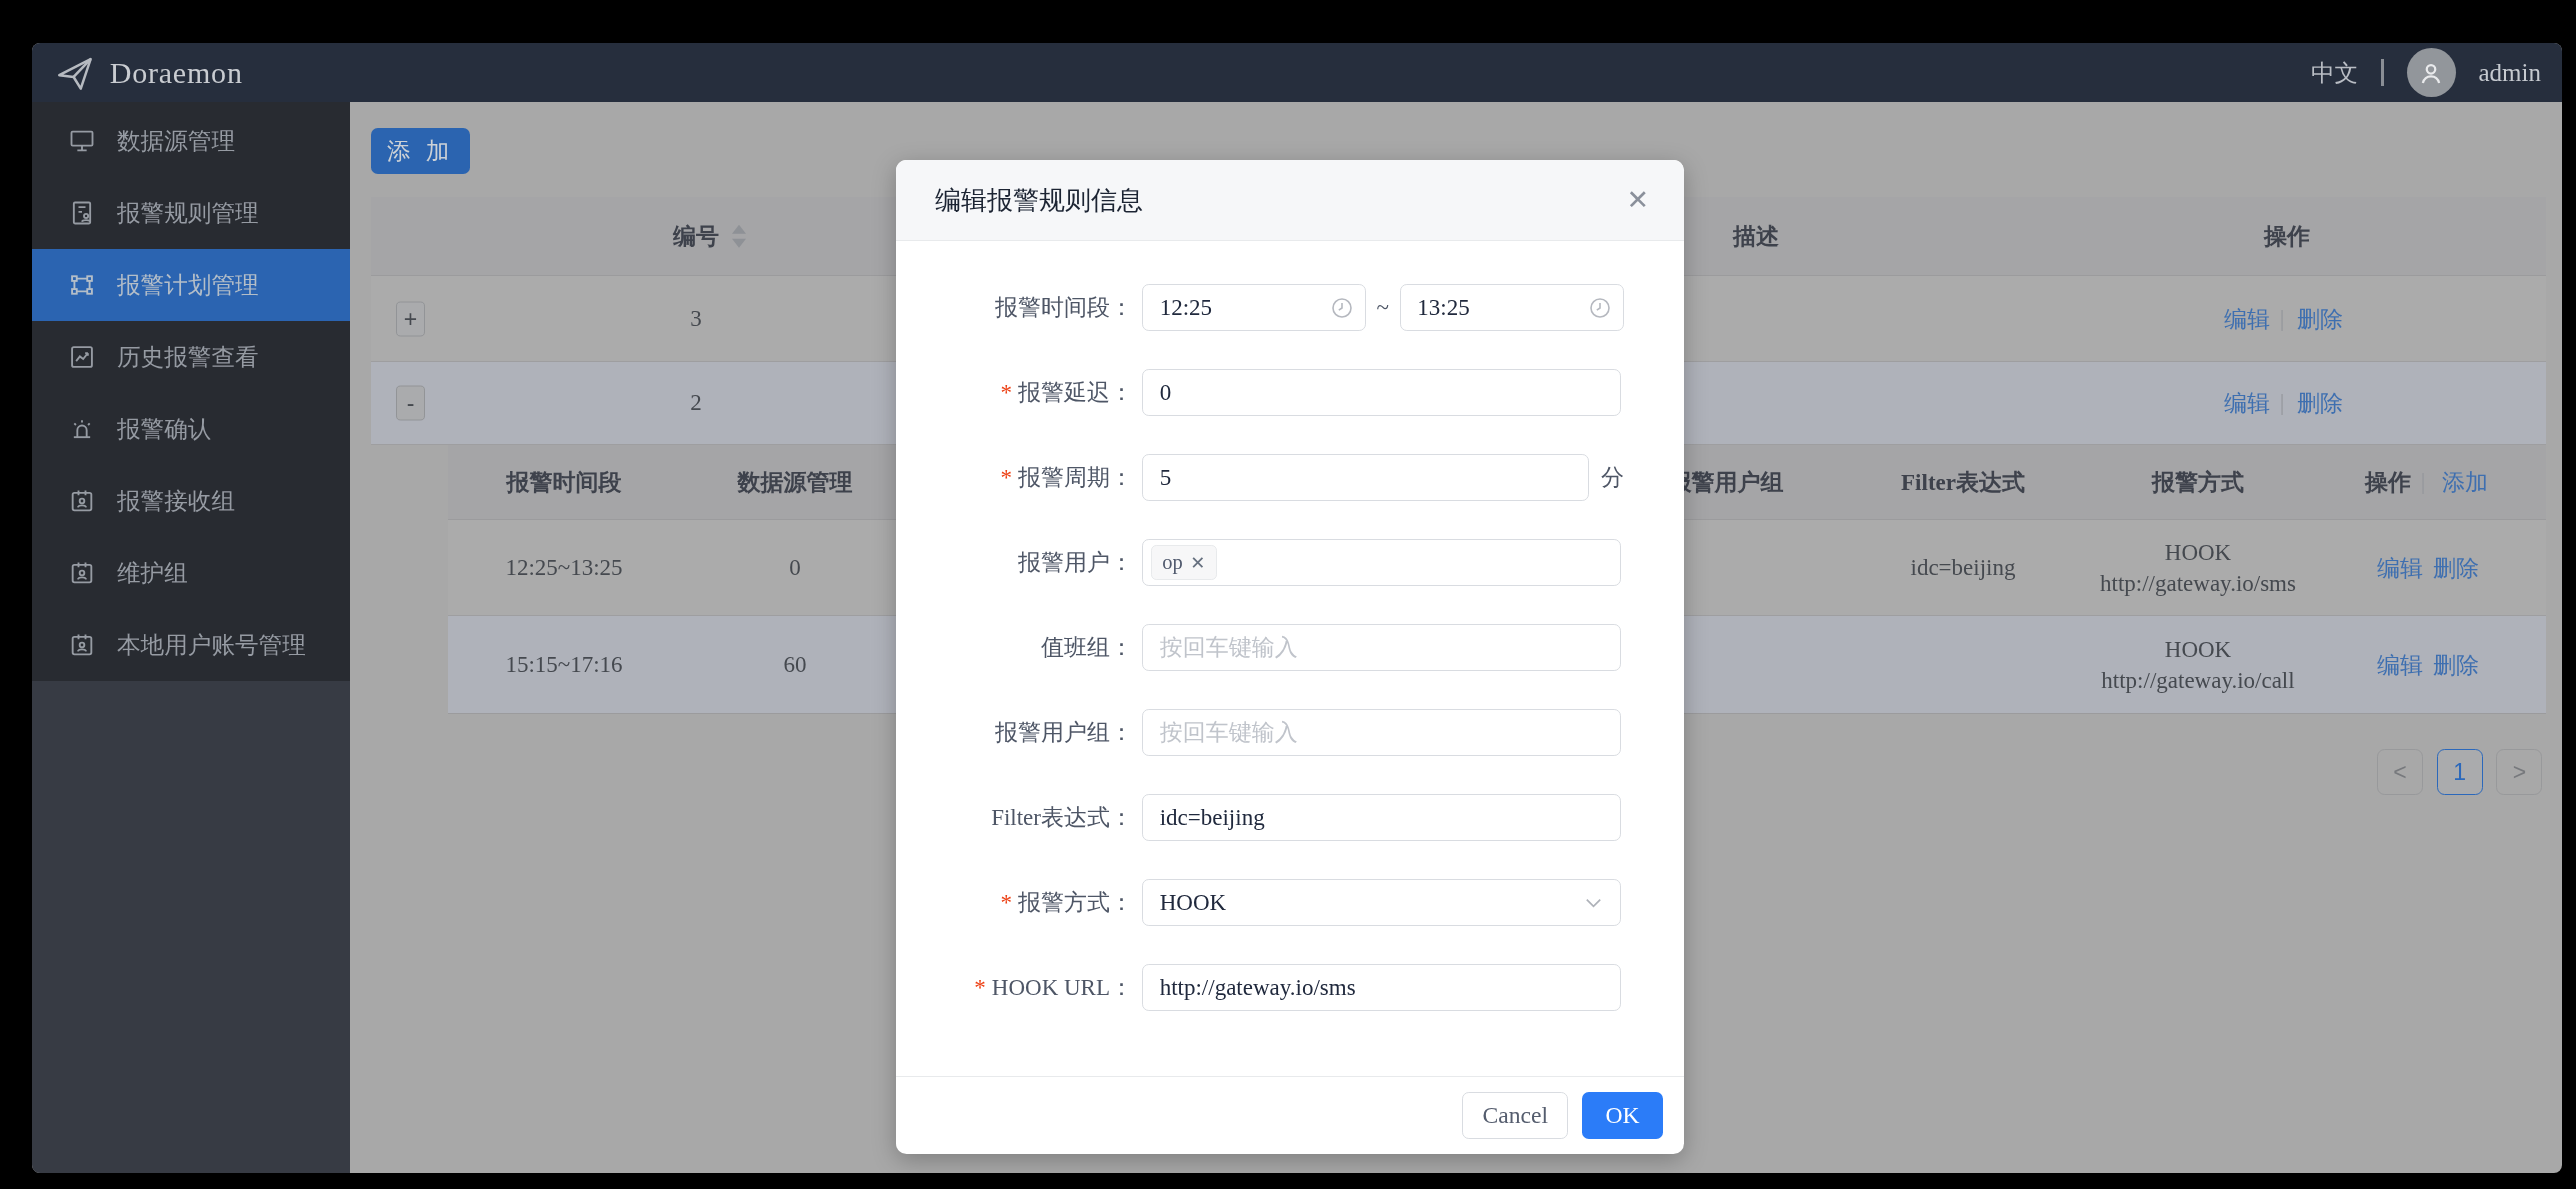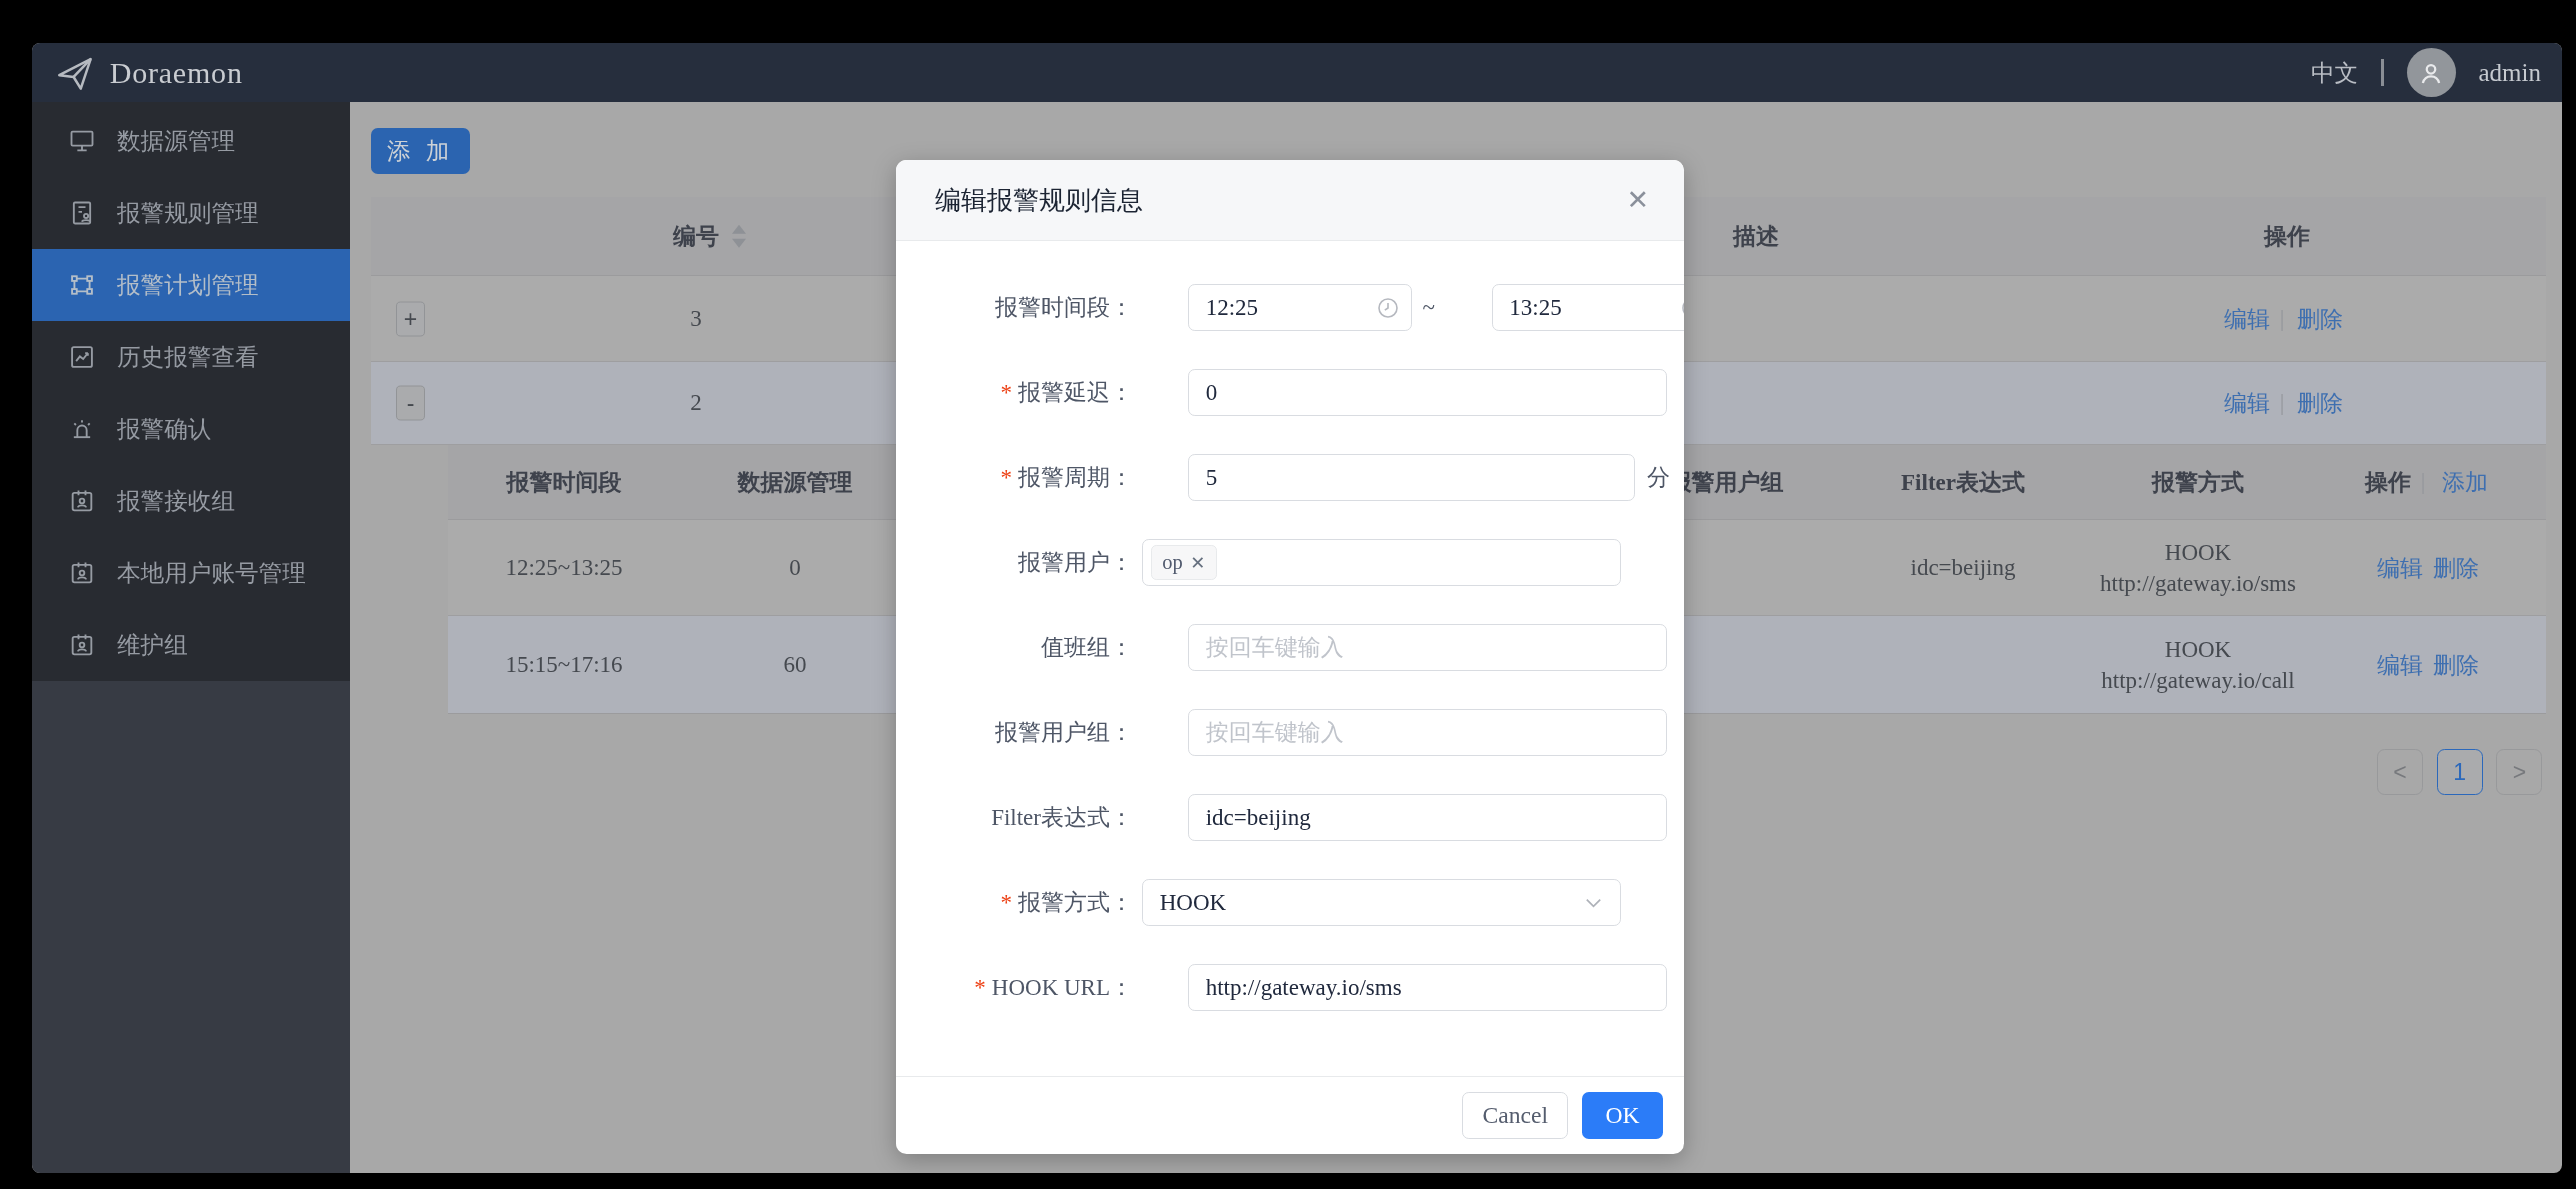--- a/index.html
+++ b/index.html
@@ -81,7 +81,7 @@
   .star{color:#ed4014;margin-right:6px;font-size:23px;}
   .fctrl{margin-left:9px;display:flex;align-items:center;}
   .inp{height:47px;border:1.5px solid #d9dce1;border-radius:6.8px;background:#fff;
-       font-size:23px;color:#20293d;padding:0 16.7px;font-family:inherit;outline:none;margin-left:46px;}
+       font-size:23px;color:#20293d;padding:0 16.7px;font-family:inherit;outline:none;}
   .inp::placeholder{color:#c0c4cb;}
   .w-full{width:479px;}
   .w-period{width:447px;}

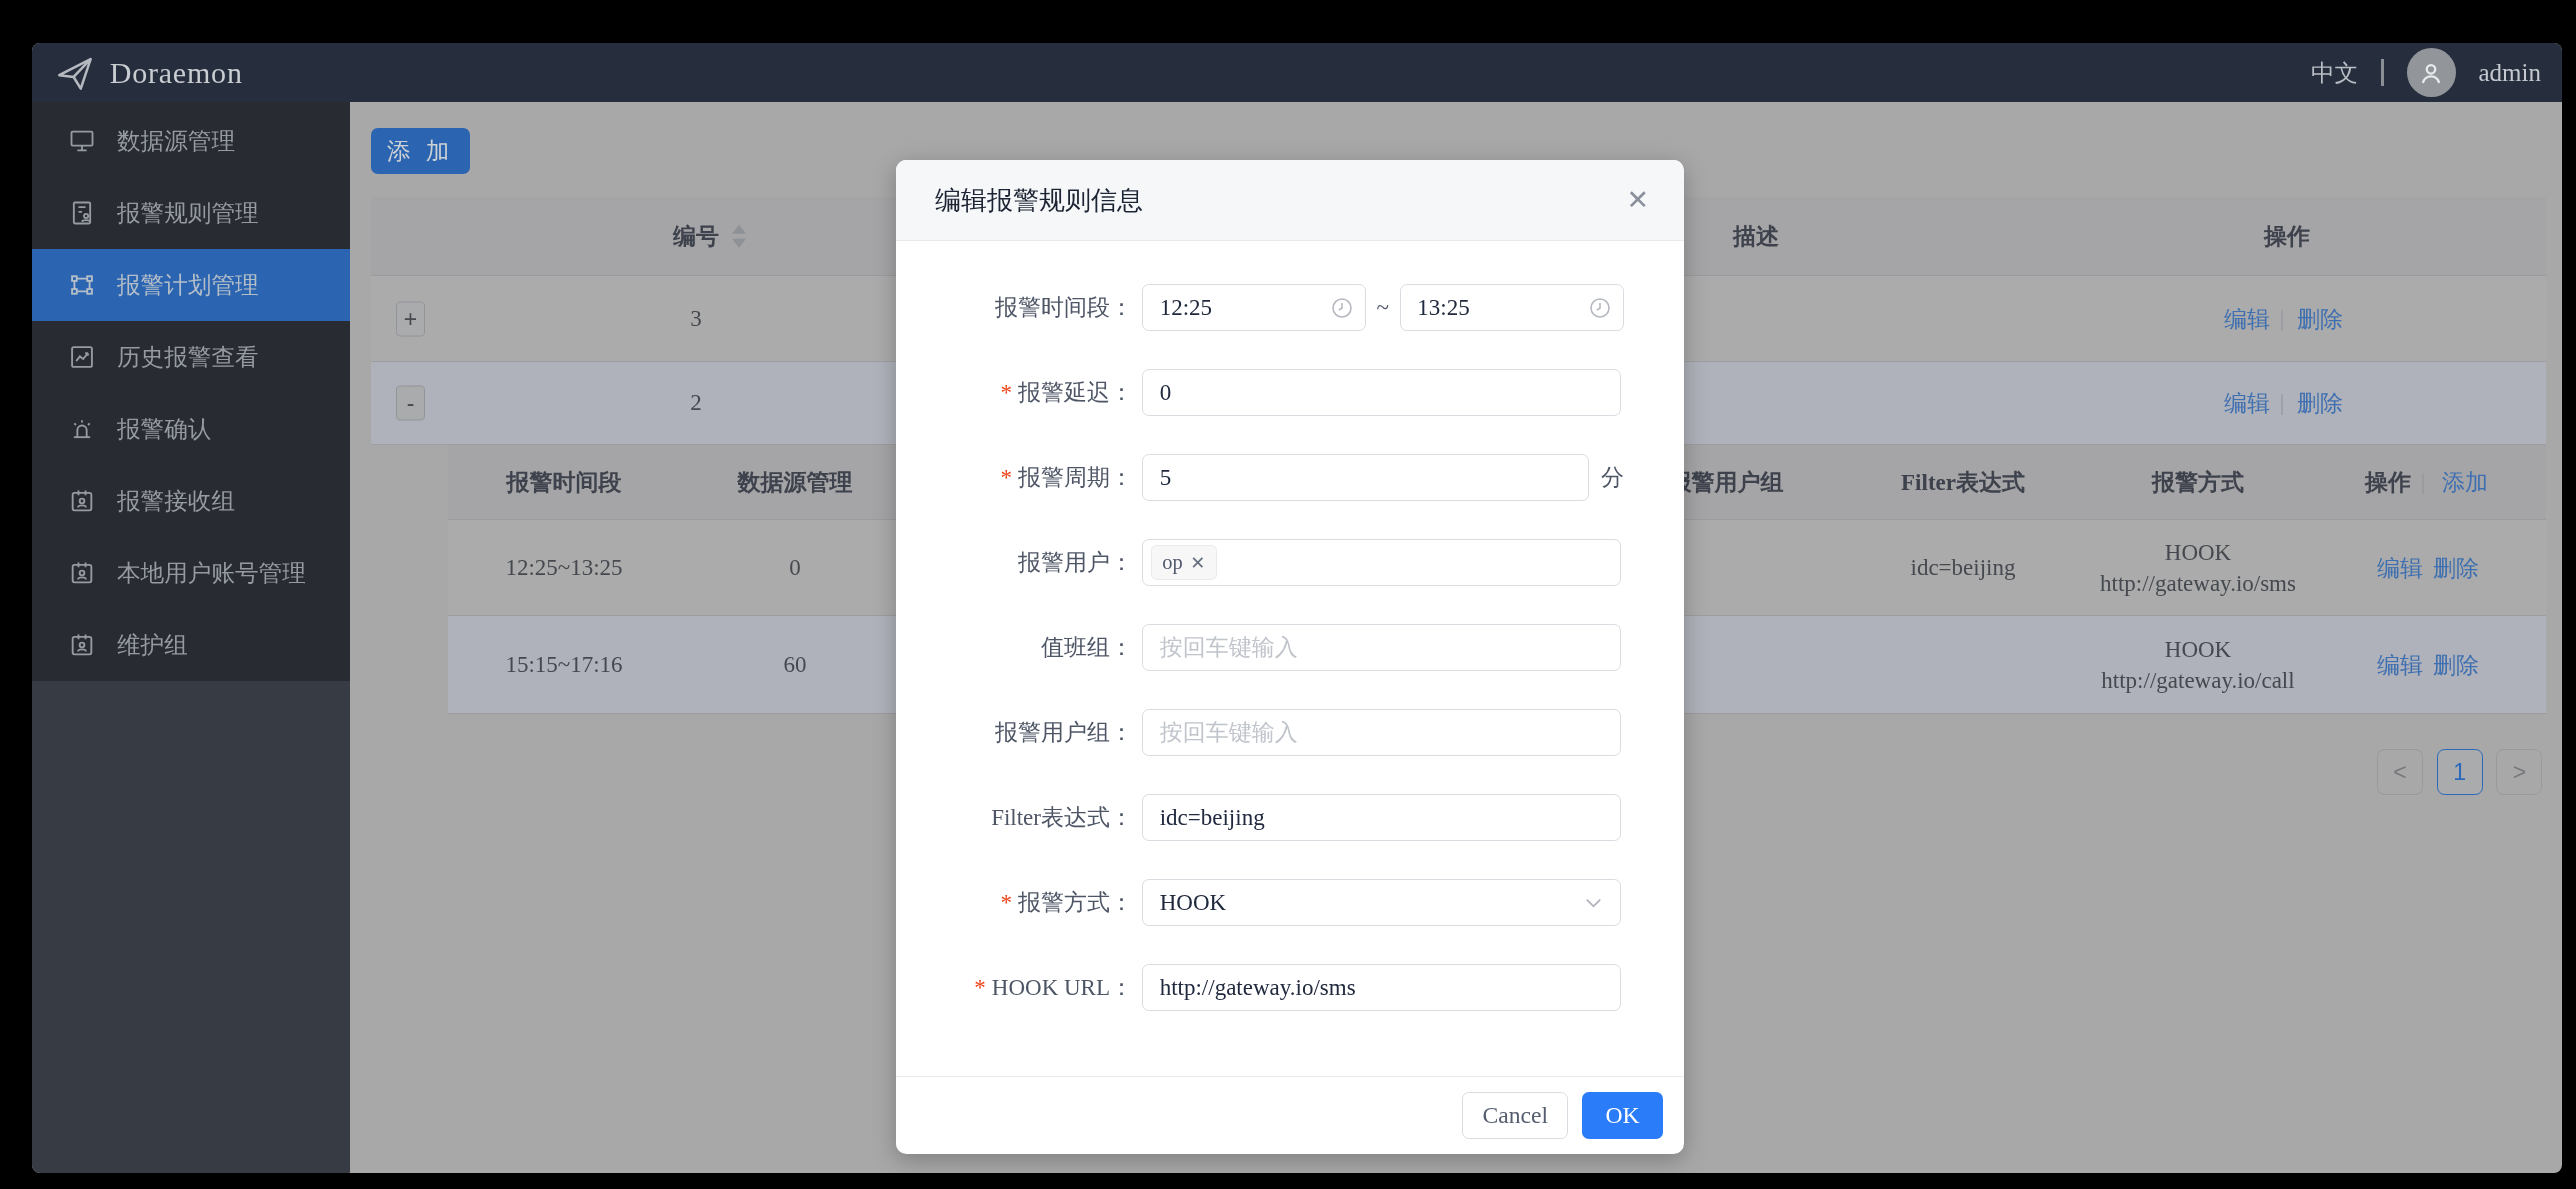--- a/index.html
+++ b/index.html
@@ -208,7 +208,7 @@
                 <path d="M8.5 17.5c.3-2.4 6.7-2.4 7 0"></path>
           </svg>
         </span>
-        <span>本地用户账号管理</span>
+        <span>维护组</span>
       </div>
       <div class="menu-item">
         <span class="mi">
@@ -219,7 +219,7 @@
                 <path d="M8.5 17.5c.3-2.4 6.7-2.4 7 0"></path>
           </svg>
         </span>
-        <span>维护组</span>
+        <span>本地用户账号管理</span>
       </div>
     </nav>
   </aside>

